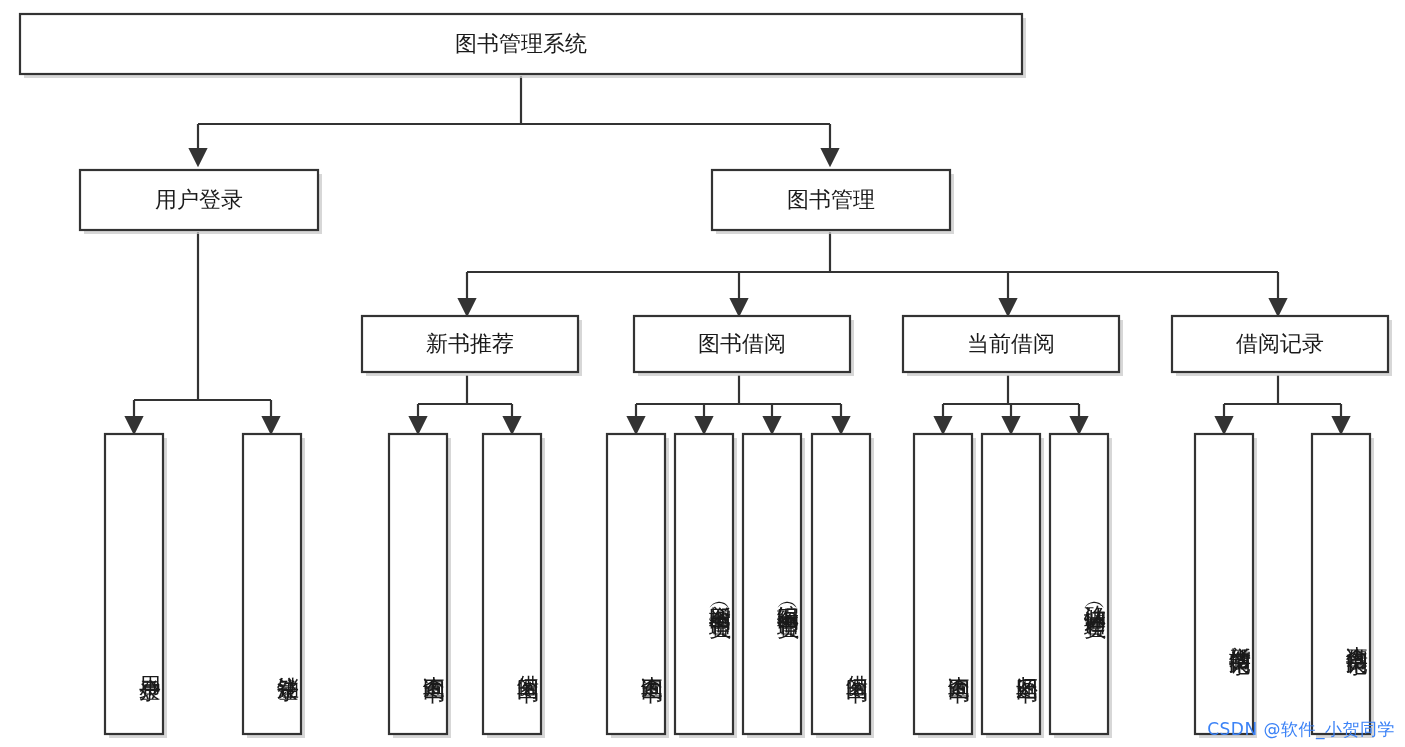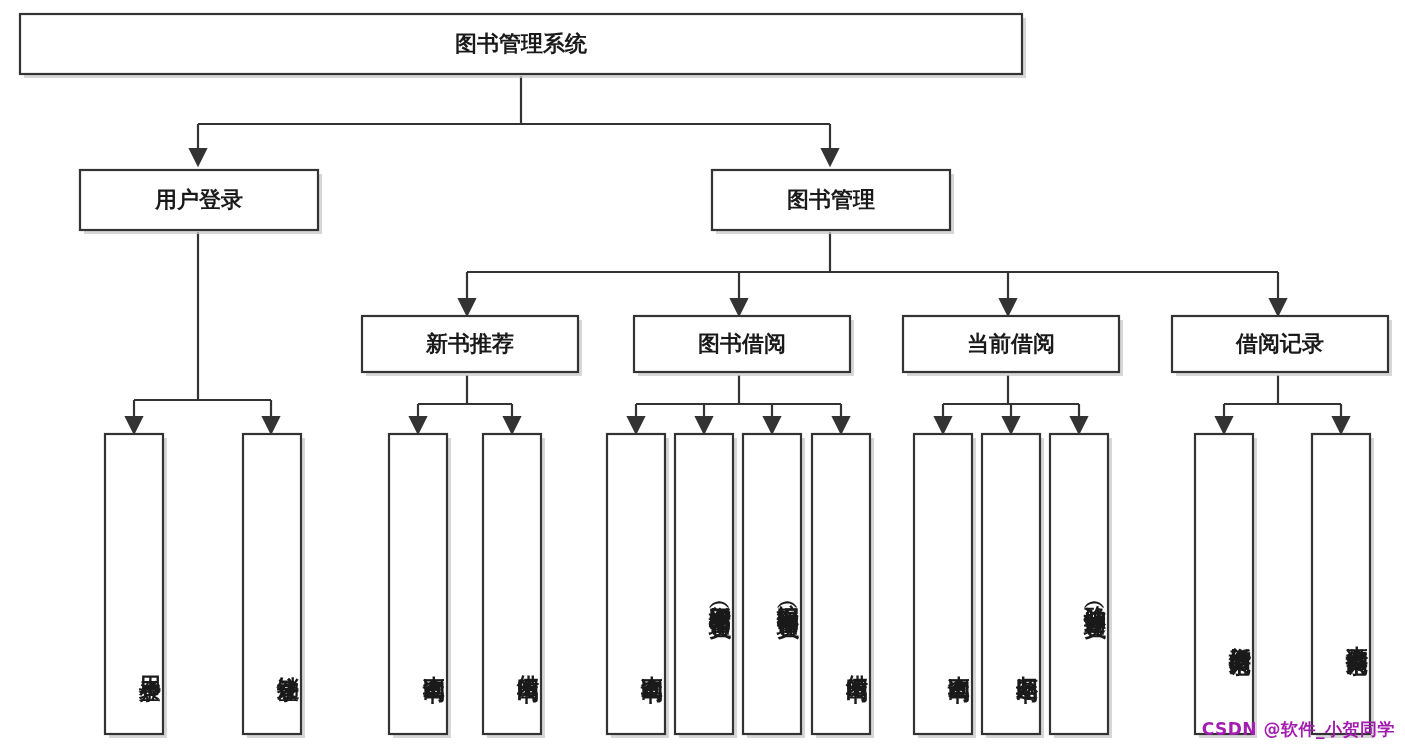--- a/index.html
+++ b/index.html
@@ -17,7 +17,6 @@
     height: 747px;
     background: #ffffff;
     overflow: hidden;
-    font-weight: bold;
   }
   svg#diagram-svg {
     position: absolute;

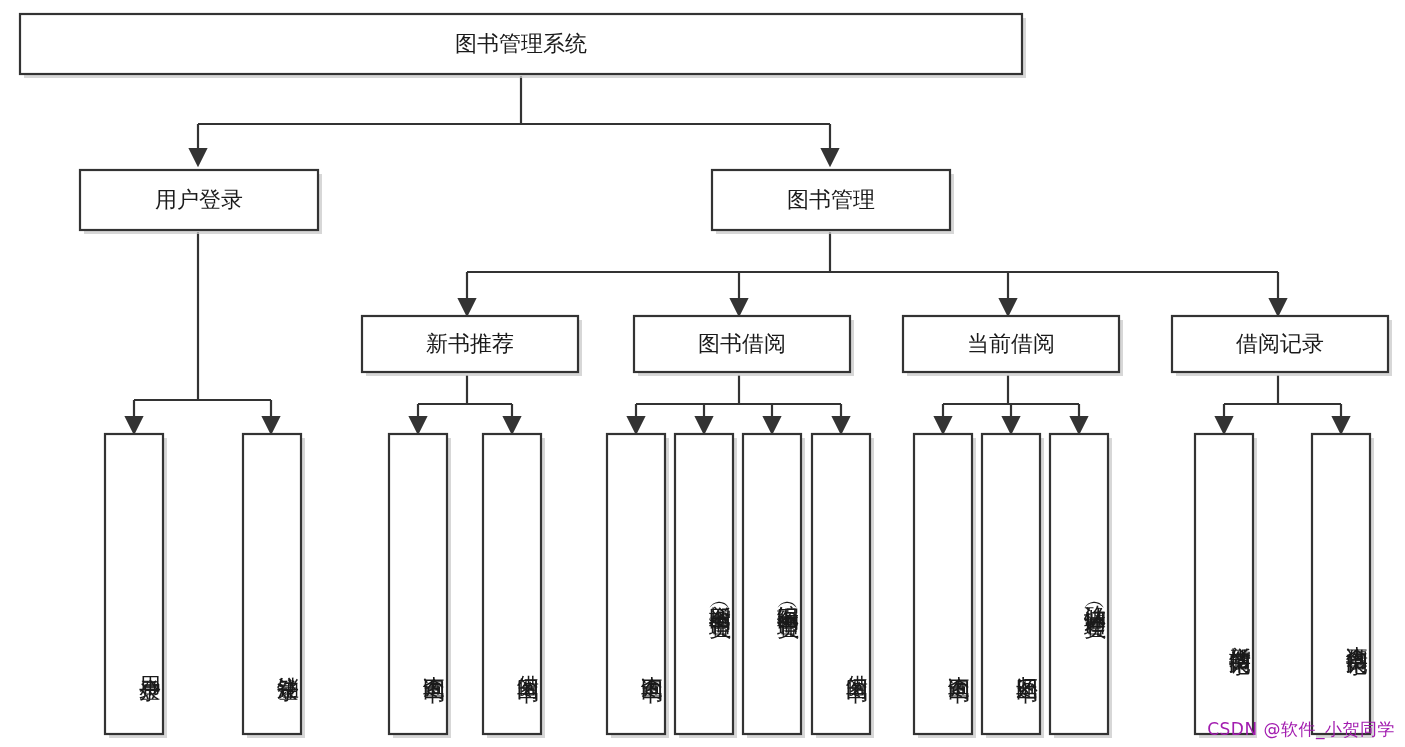--- a/index.html
+++ b/index.html
@@ -57,7 +57,7 @@
     position: absolute;
     right: 10px;
     bottom: 6px;
-    color: #a21caf;
+    color: #3b82f6;
     font-size: 17px;
     font-family: "DejaVu Sans", "Liberation Sans", sans-serif;
     white-space: nowrap;

